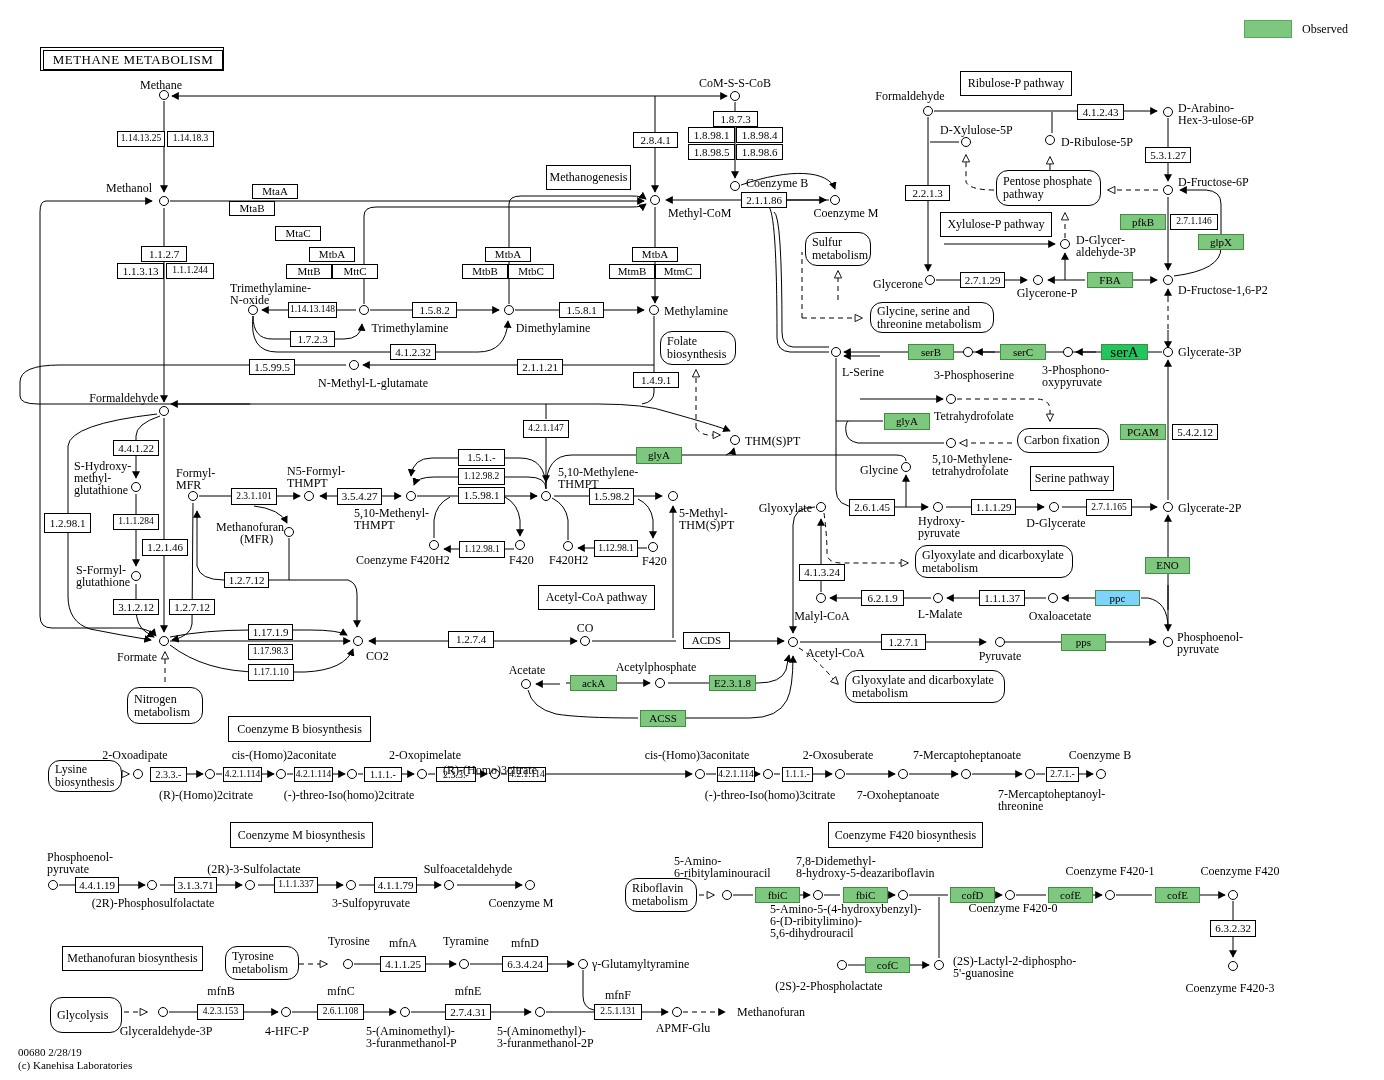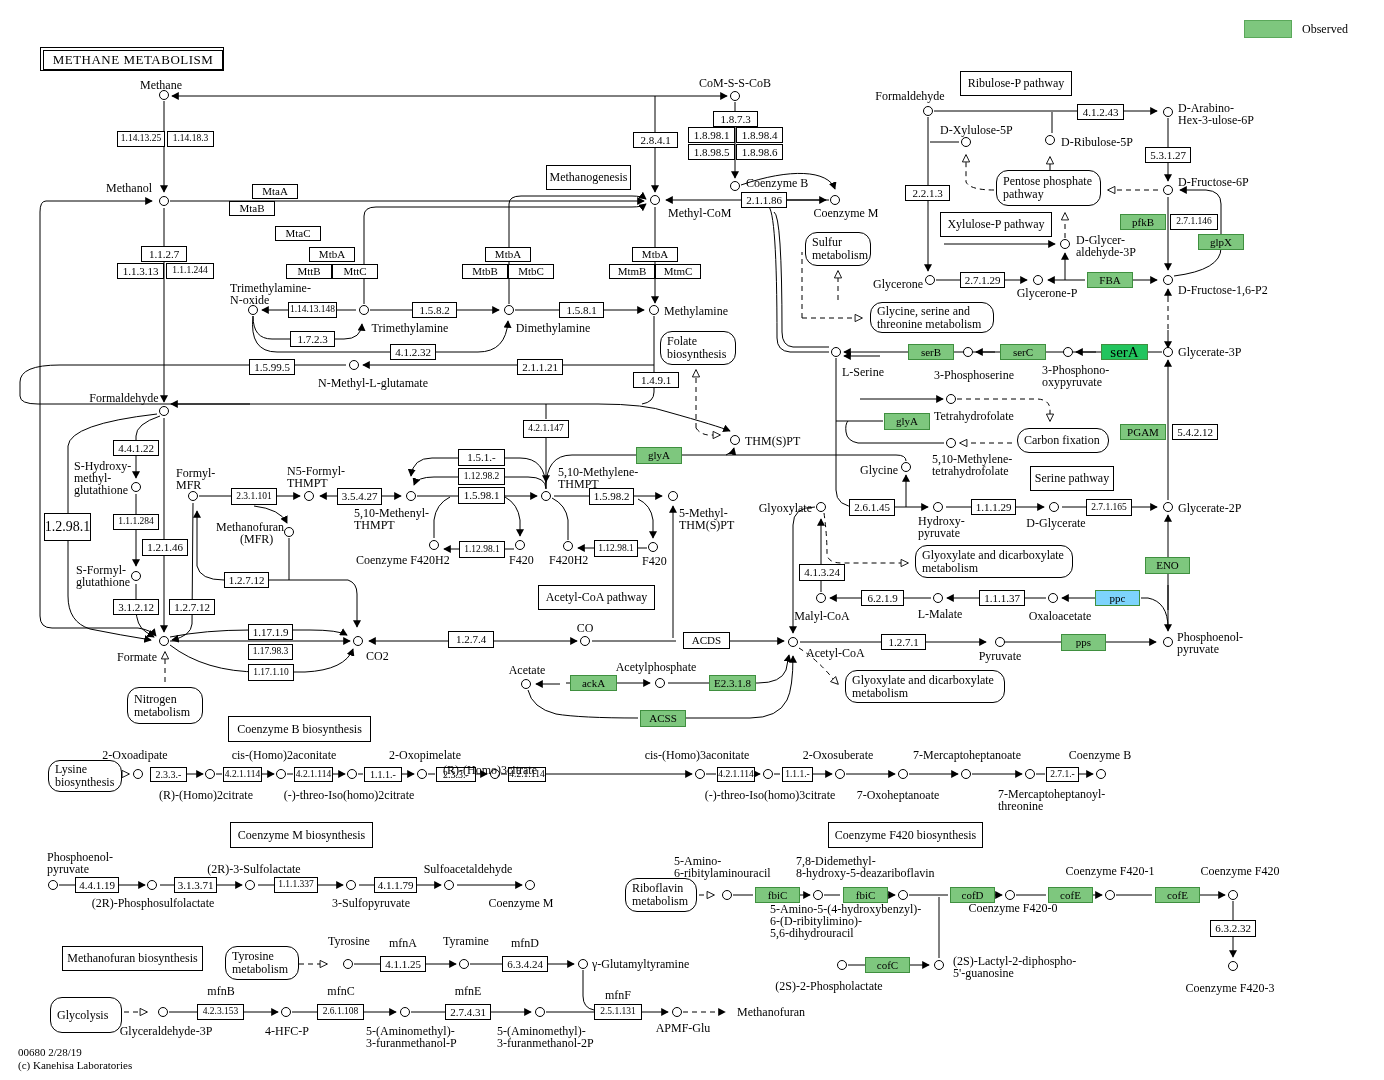--- a/index.html
+++ b/index.html
@@ -268,7 +268,7 @@
       <div class="ebox" style="left: 633px; top: 372px; width: 46px; height: 16px; font-size: 11px;">1.4.9.1</div>
       <div class="ebox" style="left: 523px; top: 420px; width: 46px; height: 18px; font-size: 9.5px;">4.2.1.147</div>
       <div class="ebox" style="left: 113px; top: 440px; width: 46px; height: 16px; font-size: 11px;">4.4.1.22</div>
-      <div class="ebox" style="left: 44px; top: 513px; width: 47px; height: 28px; font-size: 14px;">1.2.98.1</div>
+      <div class="ebox" style="left: 44px; top: 513px; width: 47px; height: 20px; font-size: 11px;">1.2.98.1</div>
       <div class="ebox" style="left: 113px; top: 514px; width: 46px; height: 16px; font-size: 9.5px;">1.1.1.284</div>
       <div class="ebox" style="left: 142px; top: 539px; width: 46px; height: 17px; font-size: 11px;">1.2.1.46</div>
       <div class="ebox" style="left: 113px; top: 599px; width: 46px; height: 16px; font-size: 11px;">3.1.2.12</div>

